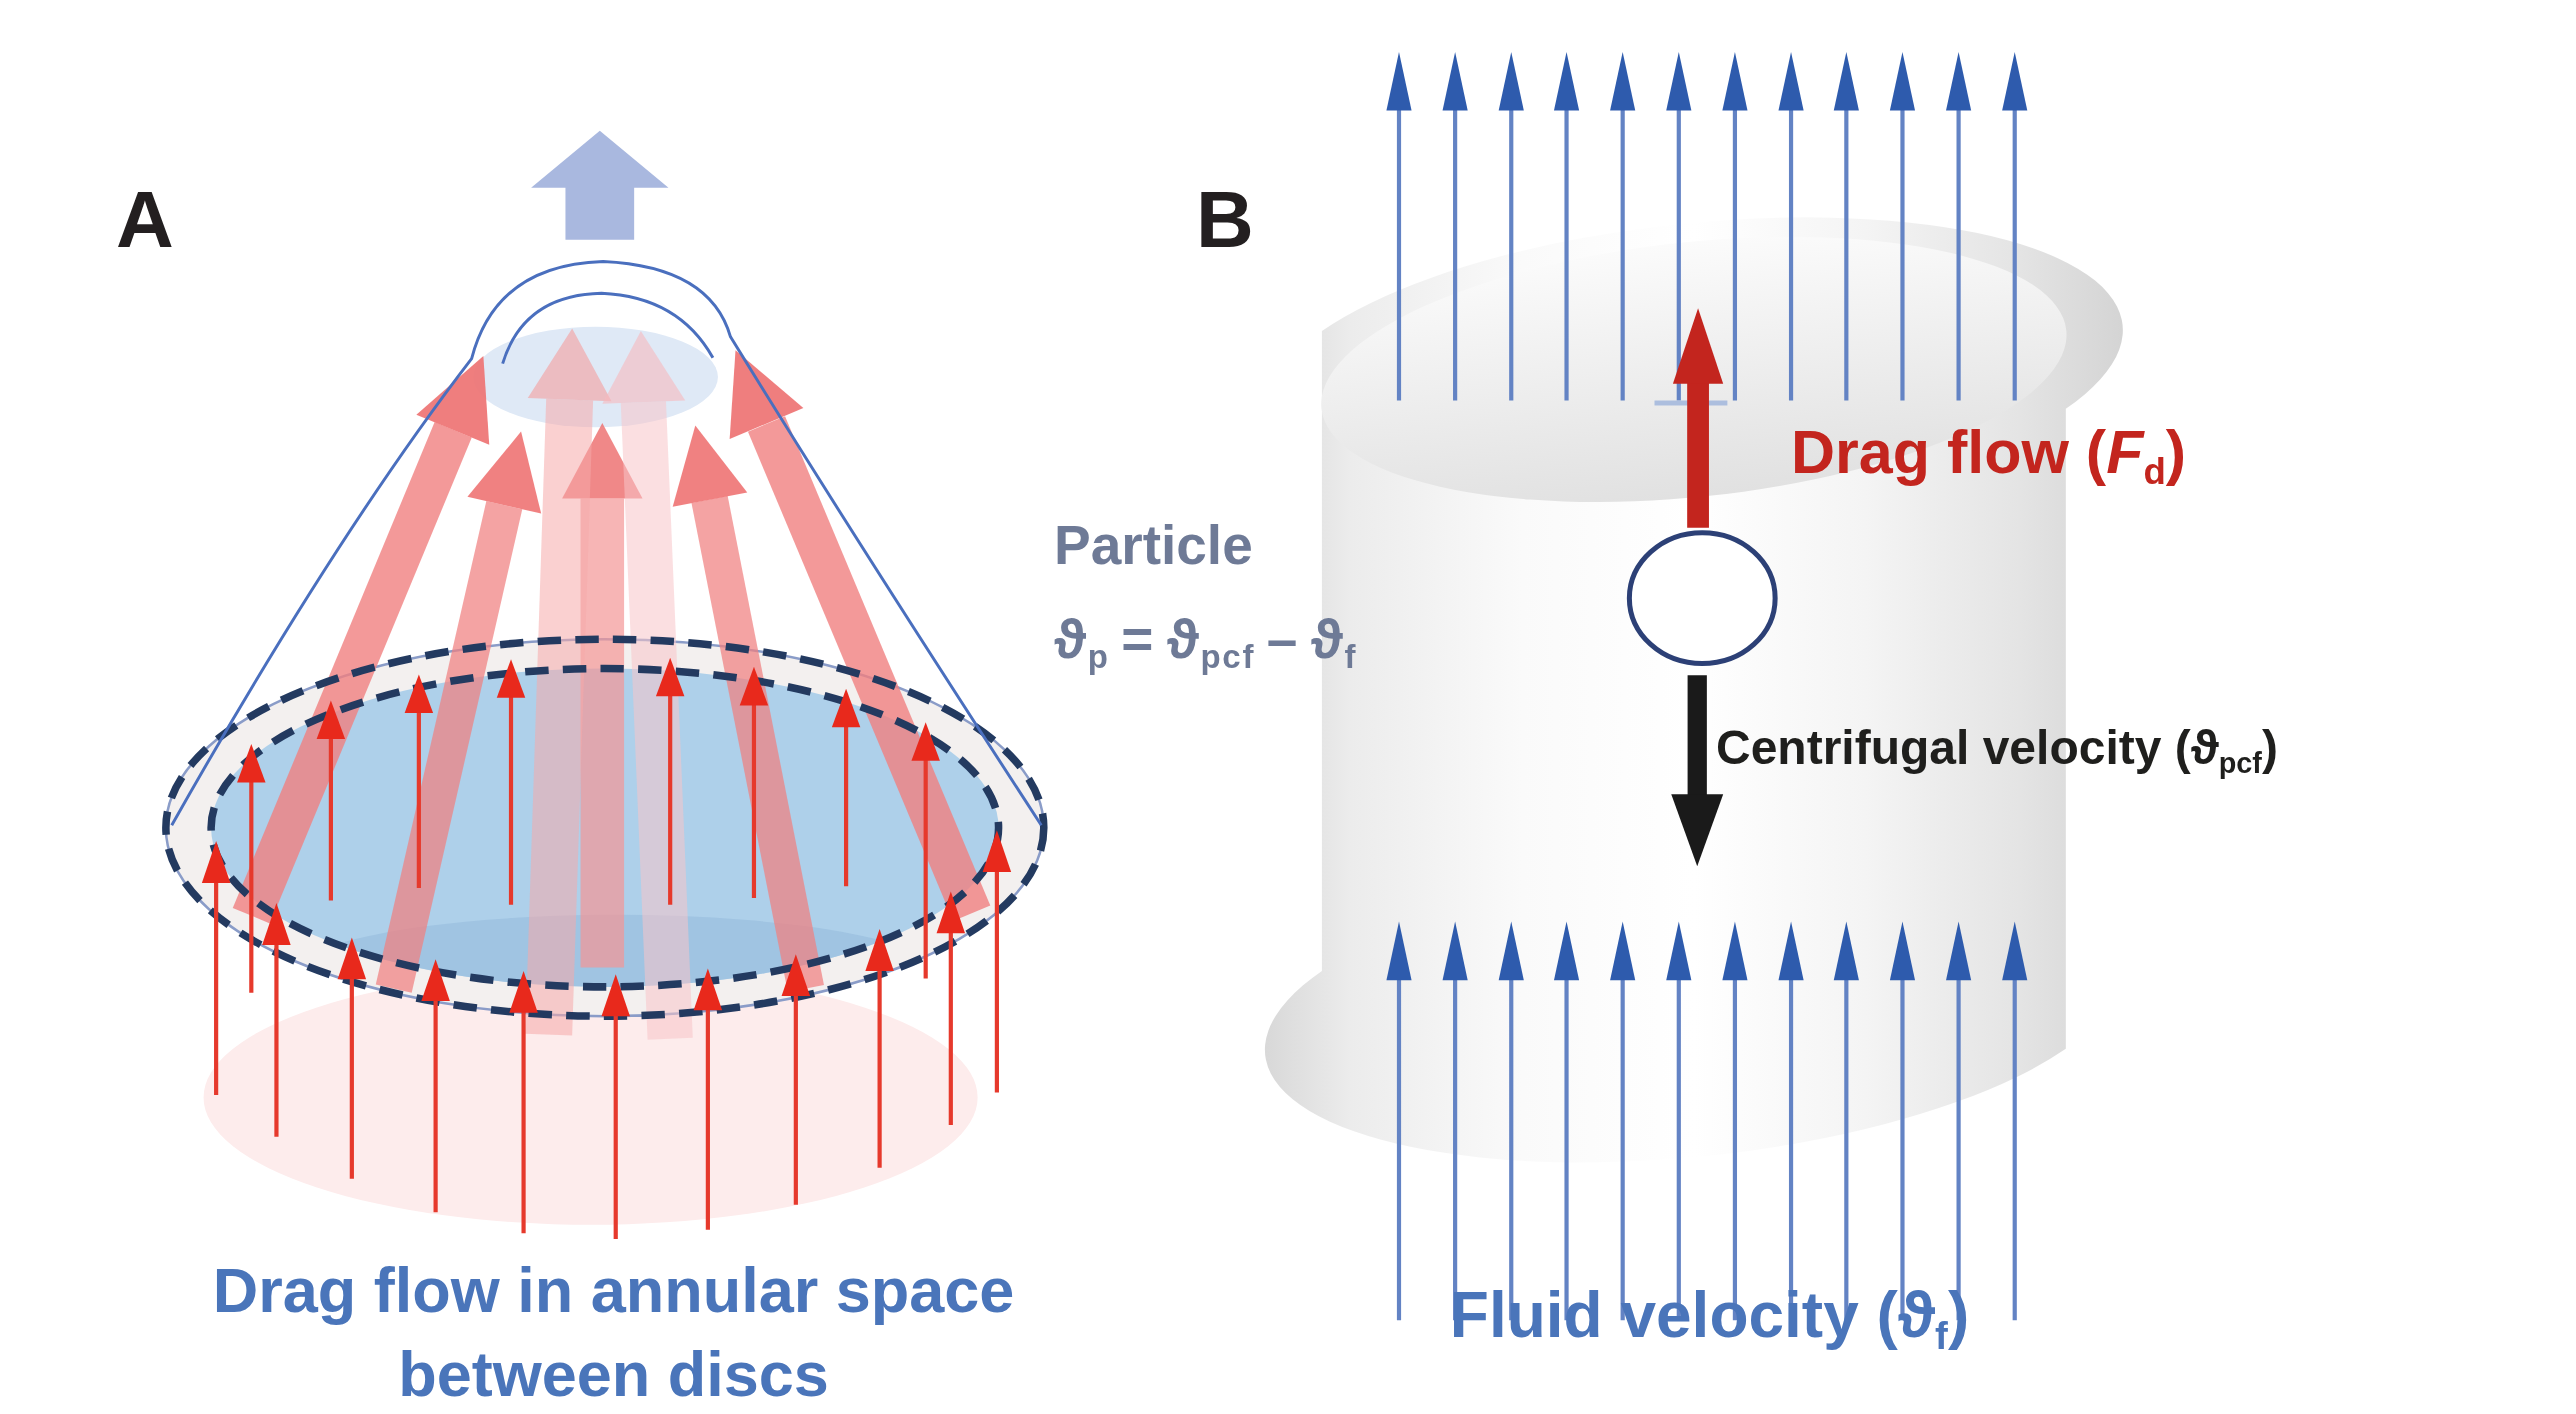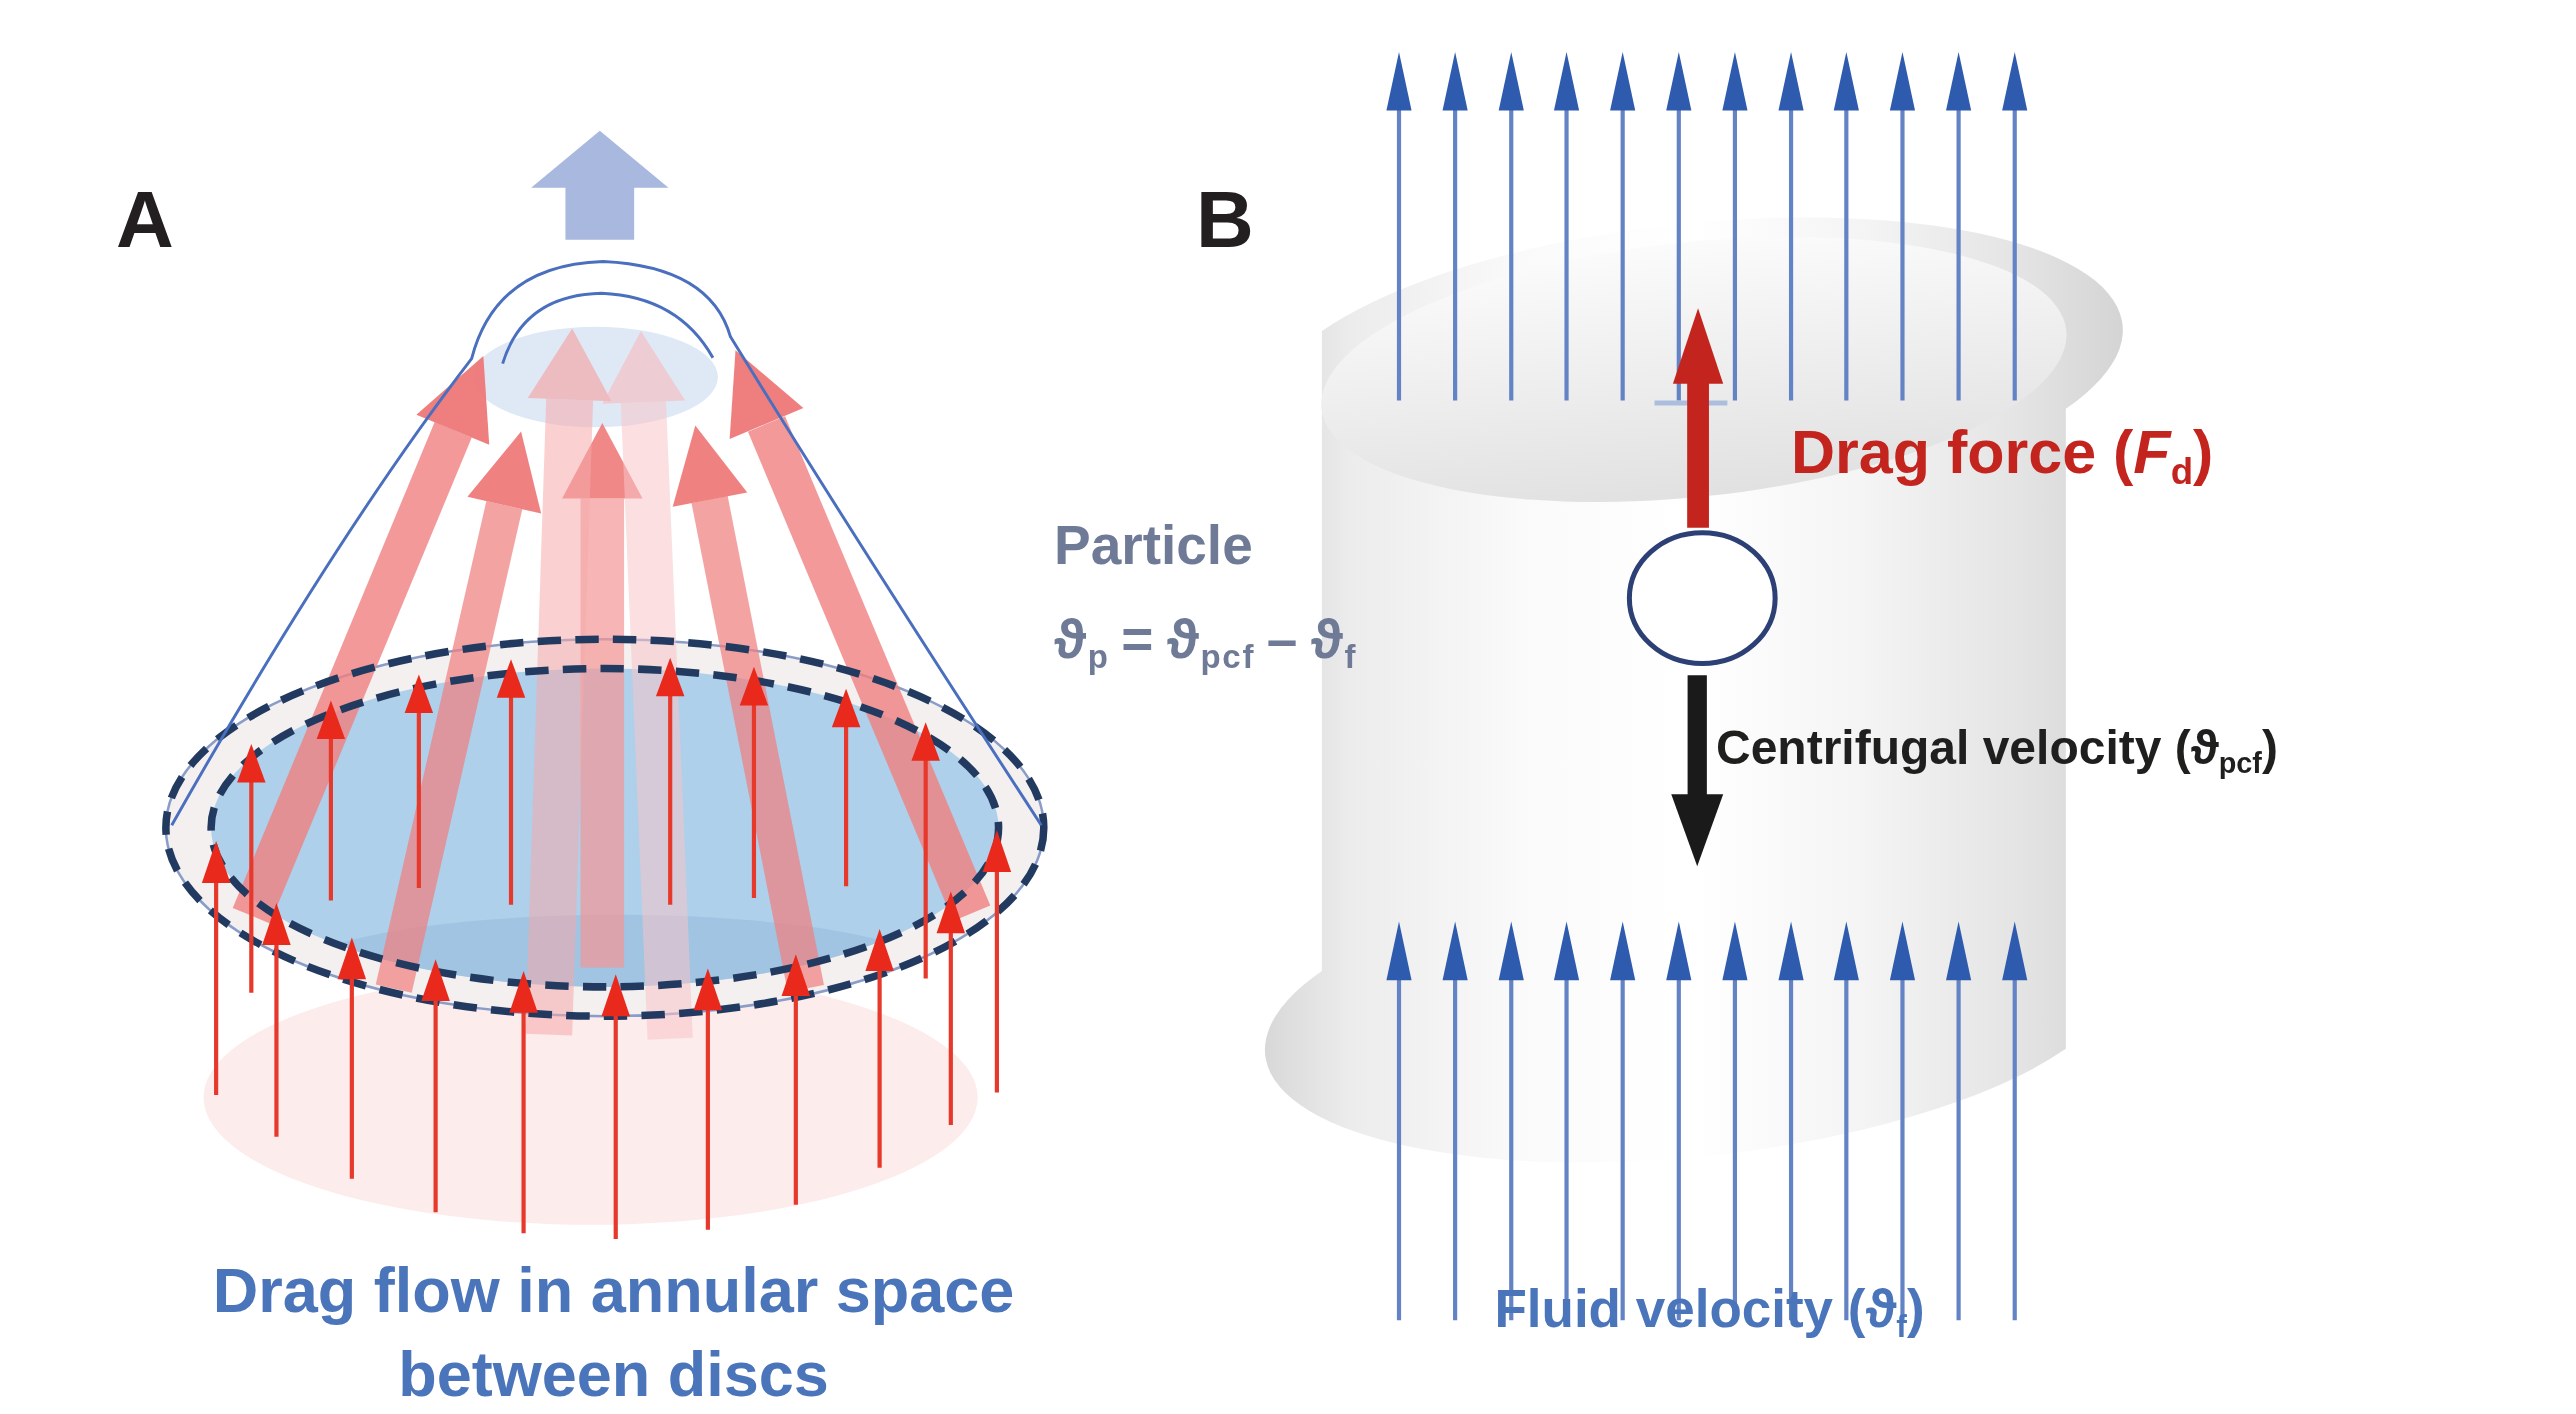--- a/index.html
+++ b/index.html
@@ -222,7 +222,7 @@
 <div class="txt panel-label" style="left:1196px;top:174px;">B</div>
 
 <div class="txt drag-label">
-  <span>Drag force (</span><span class="ital">F</span><span class="sub">d</span><span>)</span>
+  <span>Drag flow (</span><span class="ital">F</span><span class="sub">d</span><span>)</span>
 </div>
 
 <div class="particle-block">

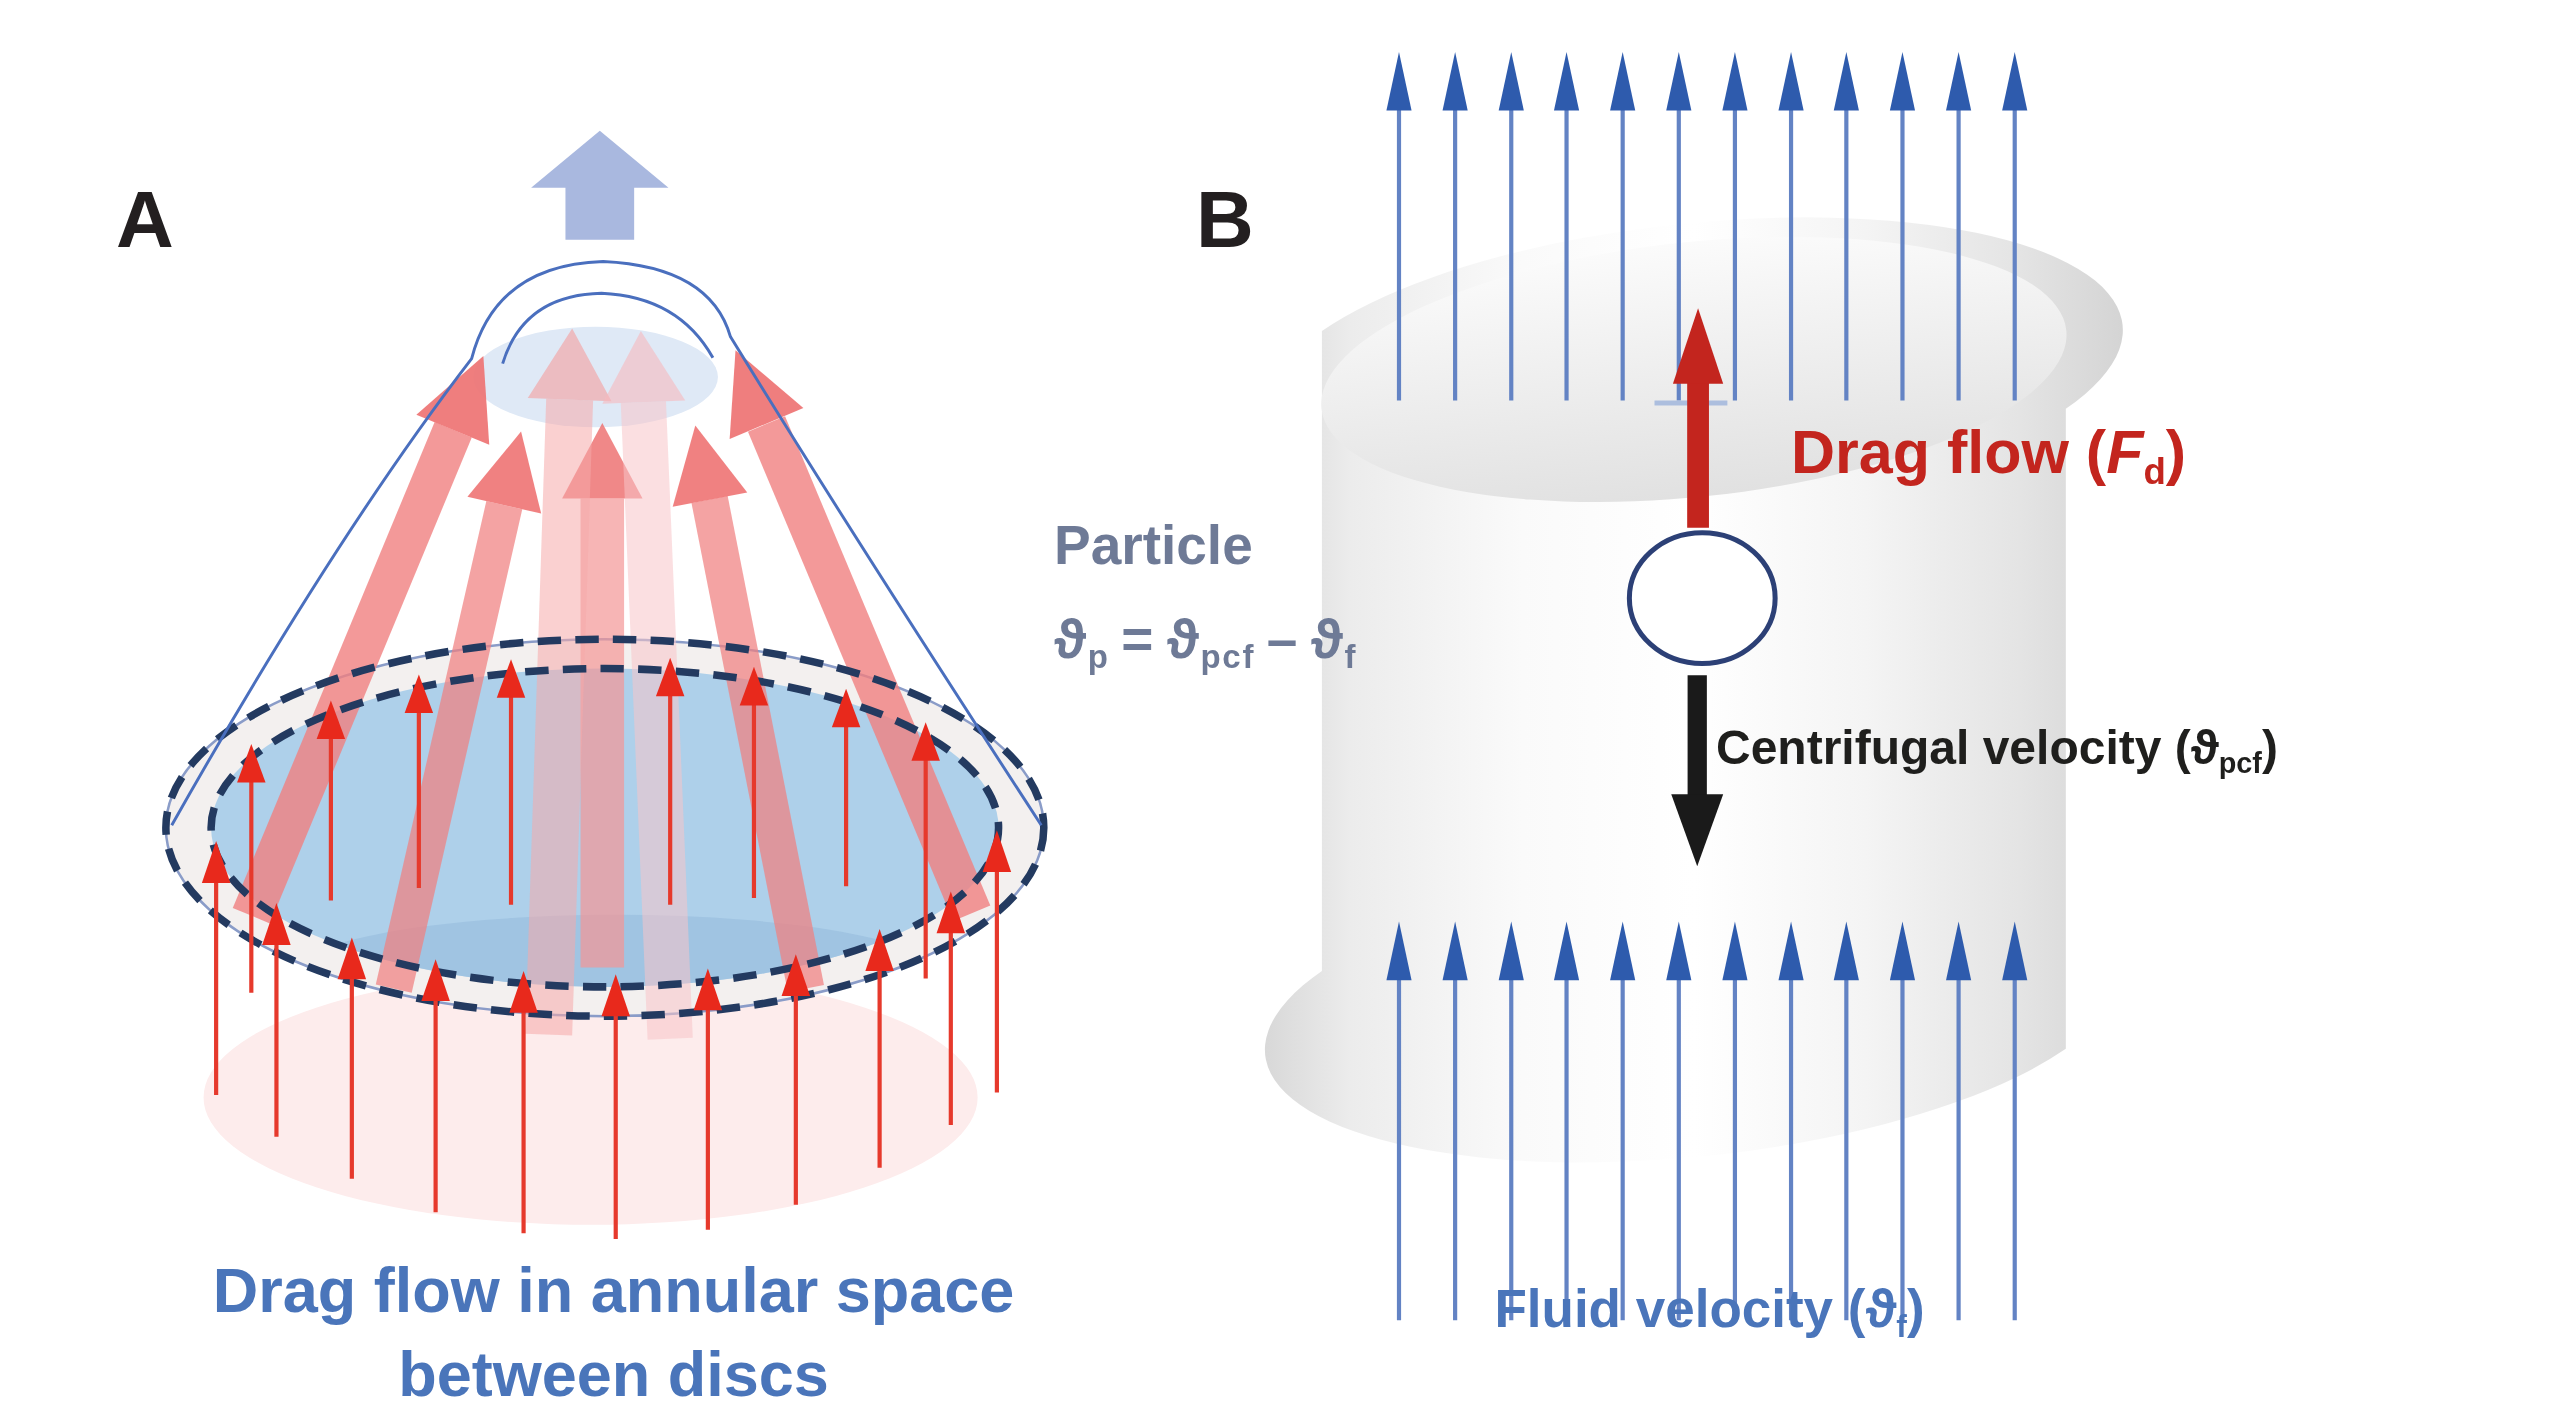--- a/index.html
+++ b/index.html
@@ -12,7 +12,7 @@
   .panel-label{font-size:80px;color:#231f20;font-weight:700;}
   .drag-label{left:1791px;top:417px;font-size:61px;color:#c3251e;}
   .centrifugal-label{left:1716px;top:720px;font-size:48px;color:#1f1f1d;}
-  .fluid-label{left:1215px;top:1278px;width:989px;text-align:center;font-size:53px;color:#4a75ba;}
+  .fluid-label{left:1215px;top:1278px;width:989px;text-align:center;font-size:64px;color:#4a75ba;}
   .particle-block{
     position:absolute;left:1054px;top:498px;width:605px;
     font-weight:700;font-size:55px;color:#6e7a96;line-height:94px;white-space:nowrap;

